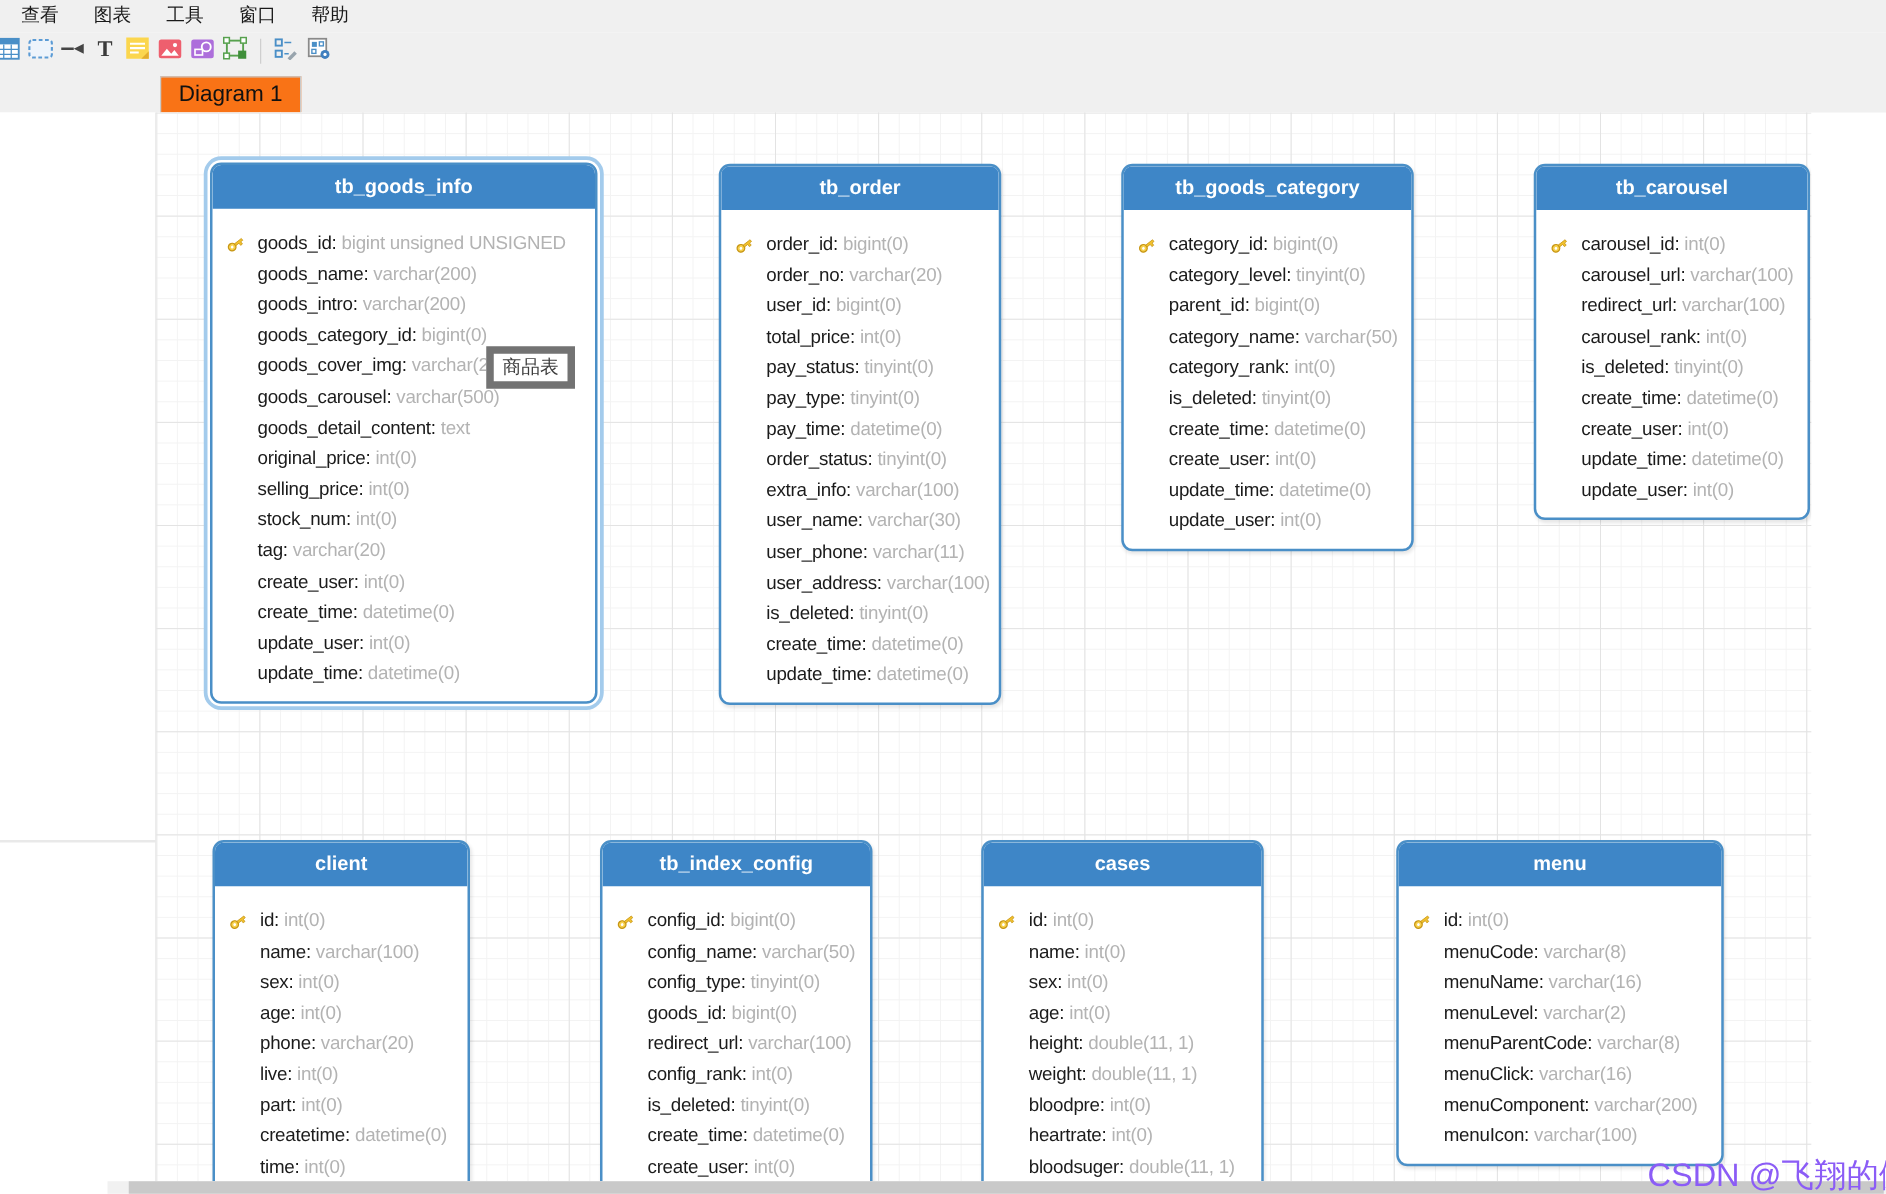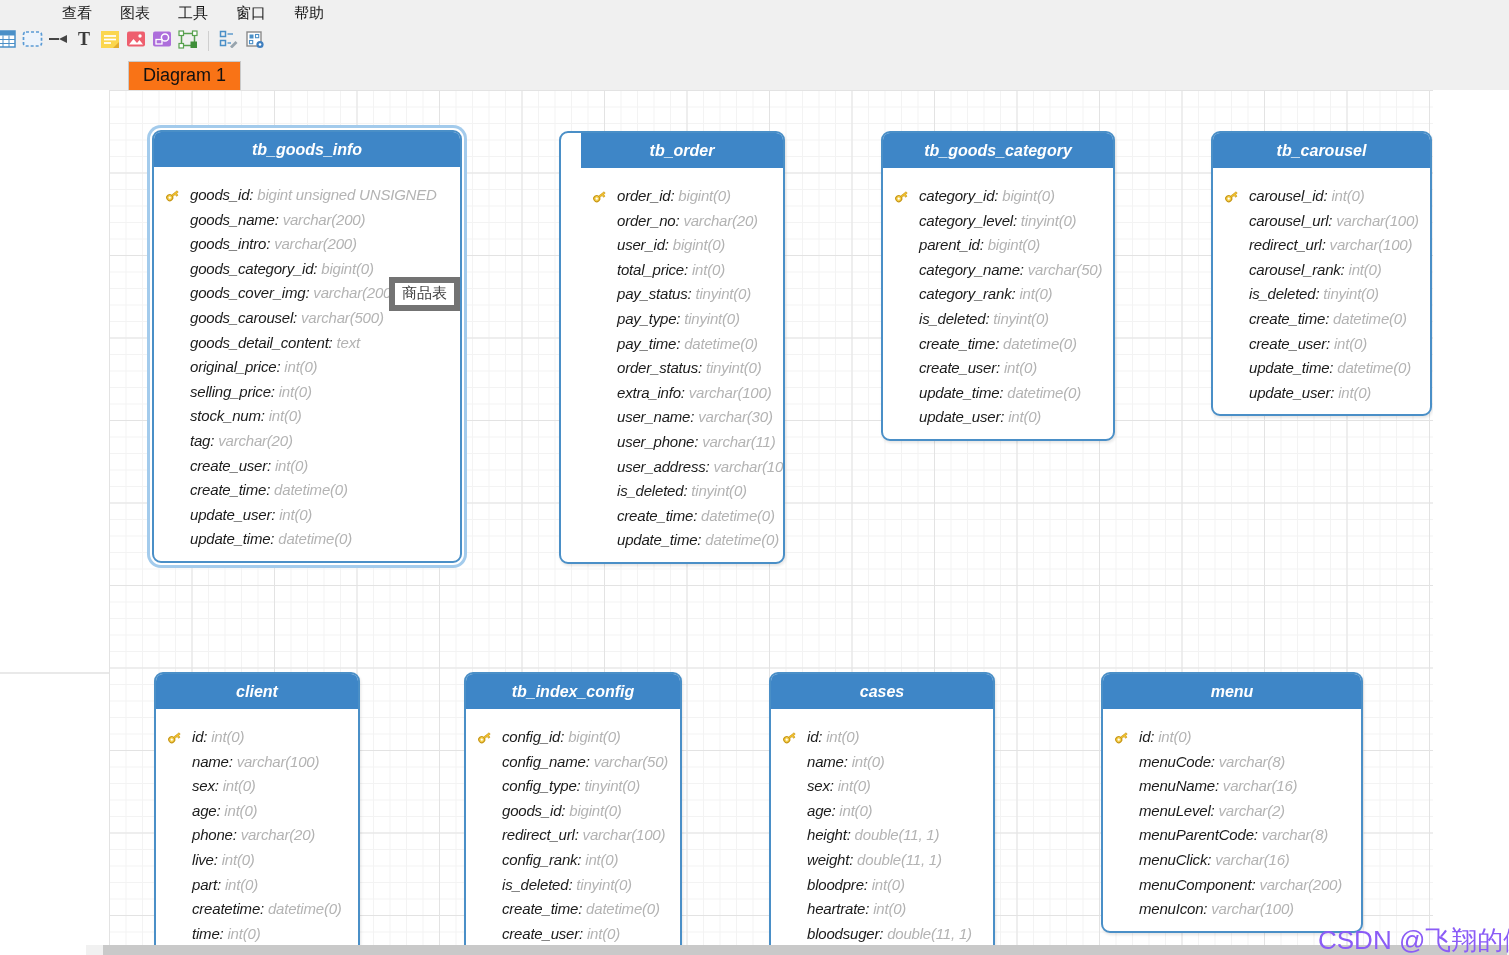--- a/index.html
+++ b/index.html
@@ -9,7 +9,7 @@
   .menubar { position:absolute; left:0; top:0; width:1509px; height:26px;
              background:#f0f0f0; display:flex; align-items:center; font-size:15px; color:#1a1a1a; }
   .menubar .mitem { padding:0 14px; height:26px; line-height:26px; cursor:default; }
-  .menubar .mitem:first-child { padding-left:17px;margin-left:45px; }
+  .menubar .mitem:first-child { padding-left:17px; }
   .toolbar { position:absolute; left:0; top:26px; width:1509px; height:30px;
              background:#f0f0f0; display:flex; align-items:center; }
   .tbtn { width:26px; height:24px; display:flex; align-items:center; justify-content:center; }

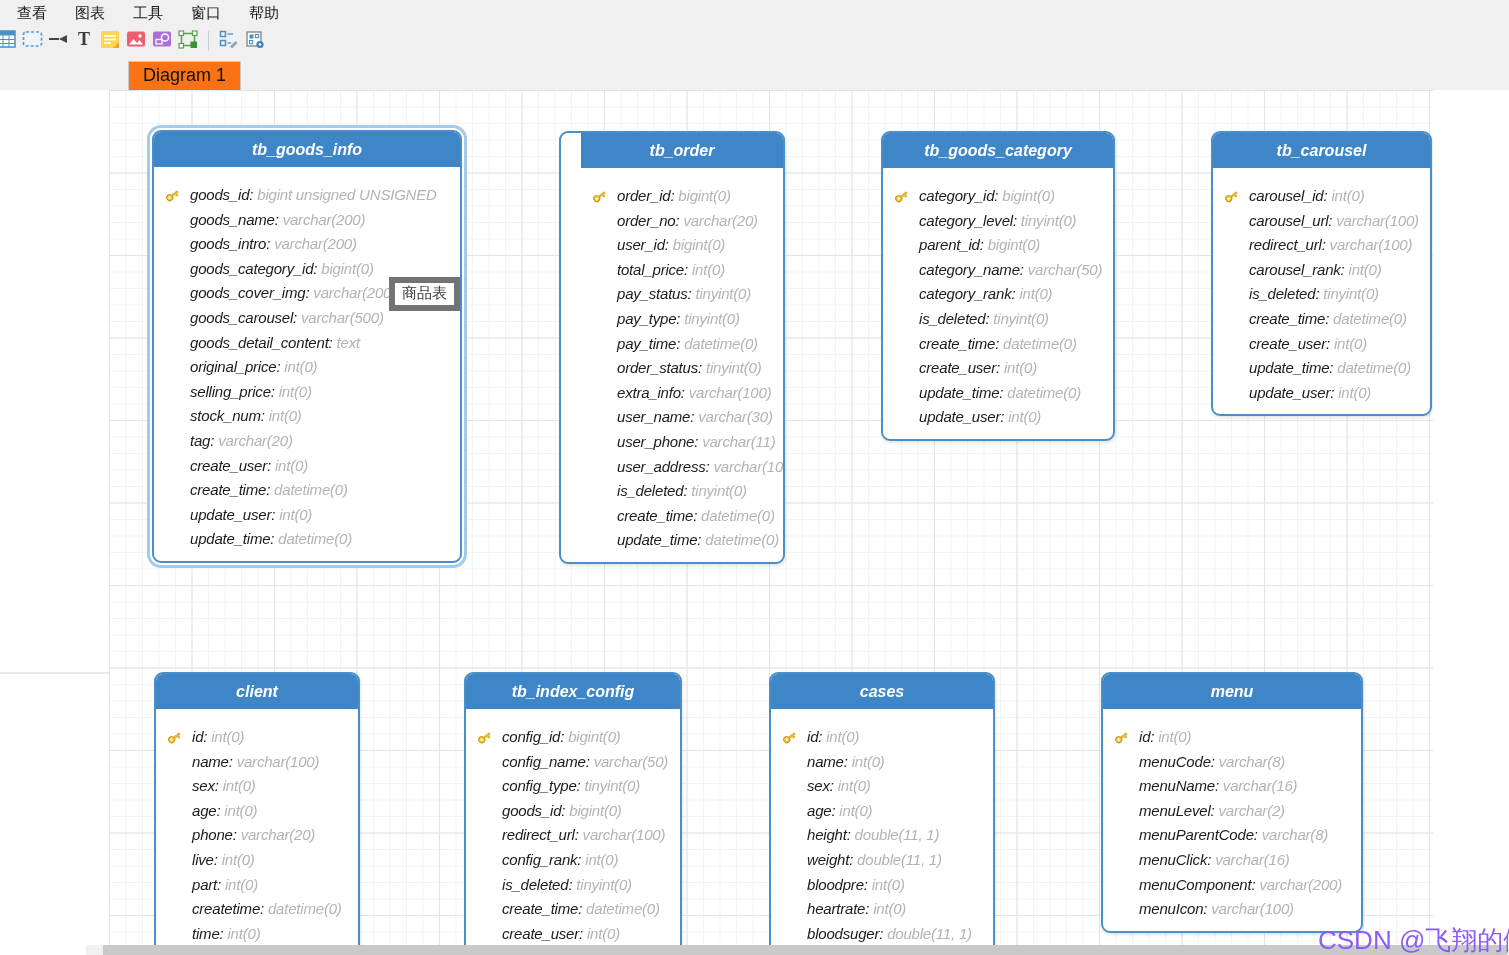--- a/index.html
+++ b/index.html
@@ -24,13 +24,13 @@
   .leftpanel { position:absolute; left:0; top:0; width:125px; height:865px;
                background:#ffffff; border-right:1px solid #ececec; }
   .panel-divider { position:absolute; left:0; top:582px; width:125px; height:2px; background:#e9e9e9; }
-  .canvas { position:absolute; left:109px; top:0; width:1324px; height:855px; overflow:hidden;
+  .canvas { position:absolute; left:125px; top:0; width:1324px; height:855px; overflow:hidden;
       background:
         linear-gradient(to right,#e3e3e3 1px,transparent 1px) 0 0/82.5px 82.5px,
         linear-gradient(to bottom,#e3e3e3 1px,transparent 1px) 0 0/82.5px 82.5px,
         linear-gradient(to right,#f3f3f3 1px,transparent 1px) 0 0/16.5px 16.5px,
         linear-gradient(to bottom,#f3f3f3 1px,transparent 1px) 0 0/16.5px 16.5px,
-        #ffffff; font-style: italic; }
+        #ffffff; }
   
   .entity { position:absolute; background:#fff; border:2px solid #4a8fc7; border-radius:9px;
             overflow:hidden; box-shadow:1px 2px 3px rgba(0,0,0,0.10); }

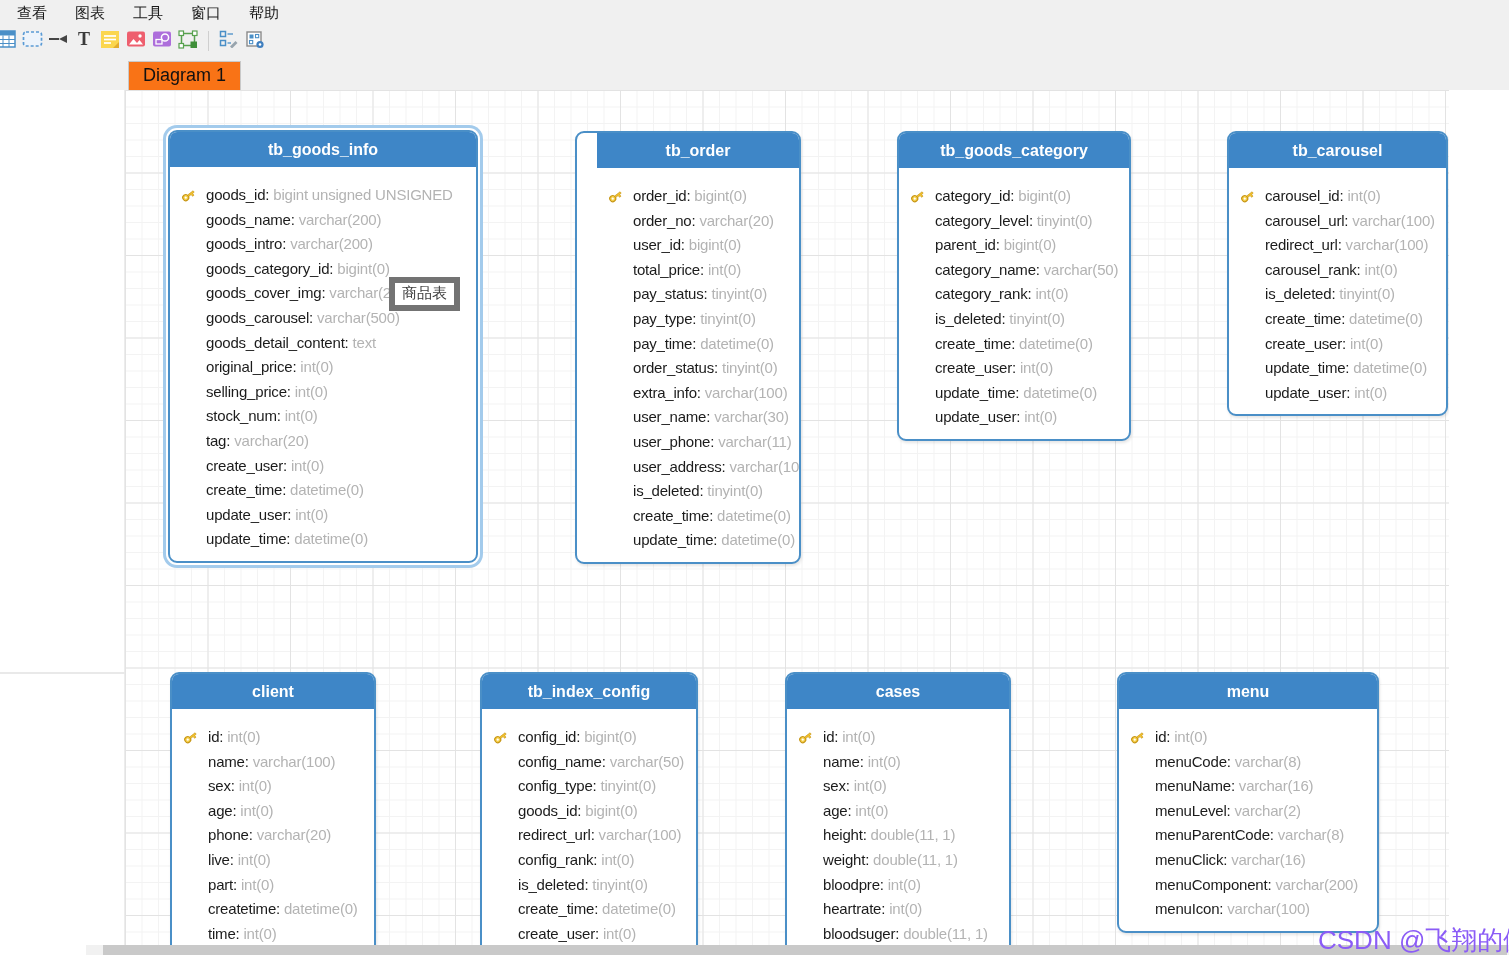--- a/index.html
+++ b/index.html
@@ -181,7 +181,7 @@
           <div class="field-row"><span class="fname">update_time:</span><span class="ftype"> datetime(0)</span></div>
         </div>
       </div>
-      <div class="entity" style="left: 450px; top: 41px; width: 226px; padding-left: 20px;">
+      <div class="entity" style="left: 450px; top: 41px; width: 226px;">
         <div class="entity-header">tb_order</div>
         <div class="entity-body">
           <div class="field-row"><span class="key"><svg width="17" height="17" viewBox="0 0 17 17">

